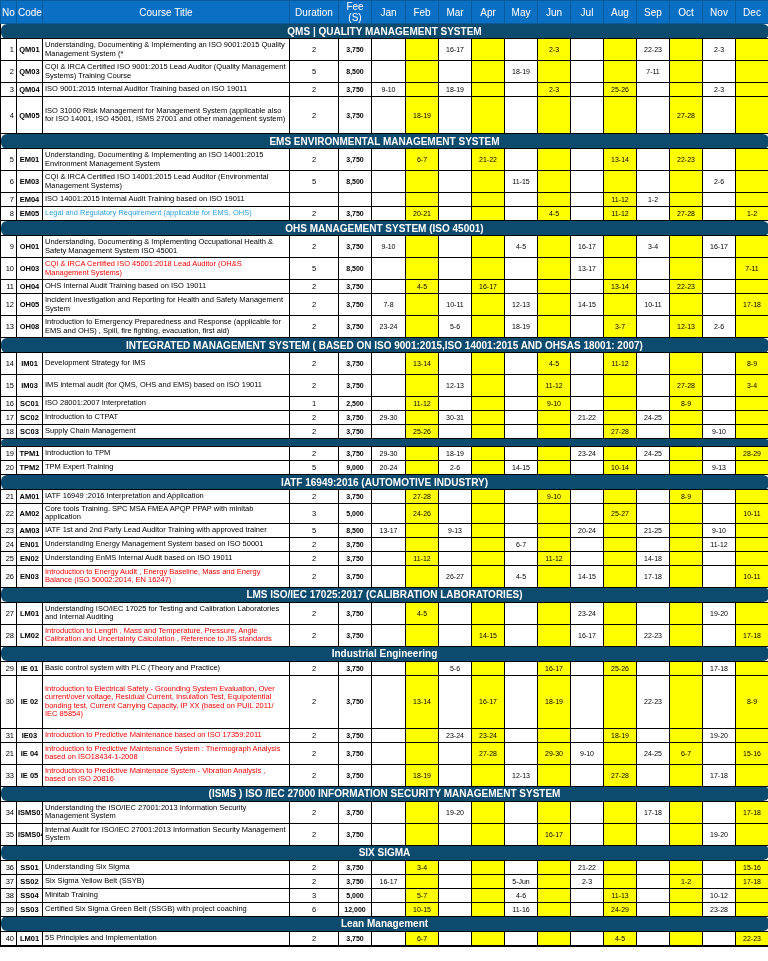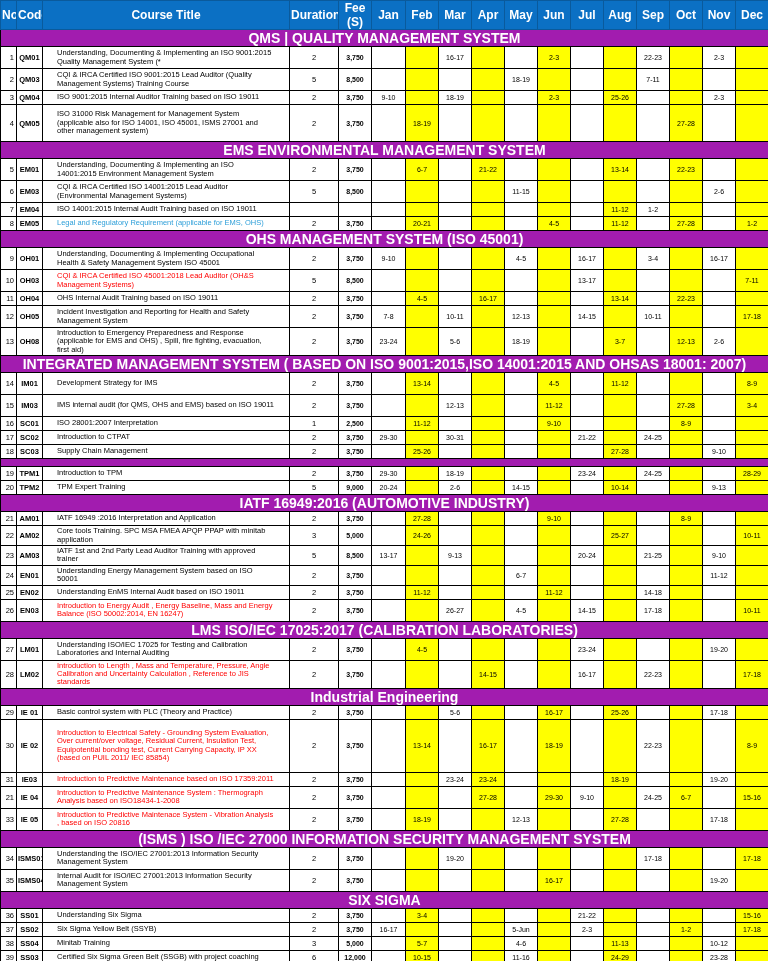--- a/index.html
+++ b/index.html
@@ -6,7 +6,7 @@
   body{width:768px;font-family:"Liberation Sans","DejaVu Sans",sans-serif;}
   table{border-collapse:collapse;table-layout:fixed;width:768px;}
   td,th{border:1px solid #000;overflow:hidden;vertical-align:middle;padding:0 1px;}
-  thead th{background:#0b70c4;color:#fff;font-weight:bold;font-size:12px;border:1px solid #0a5a9c;height:20px;text-align:center;}
+  thead th{background:#0b70c4;color:#fff;font-weight:normal;font-size:10px;border:1px solid #0a5a9c;height:20px;text-align:center;}
   tr.sec td{background:#a21caf;color:#fff;font-weight:bold;font-size:14px;text-align:center;height:14px;border-left:1px solid #000;border-right:1px solid #000;}
   tr.sec.blank td{height:7px;}
   .l1 td{height:11px;}

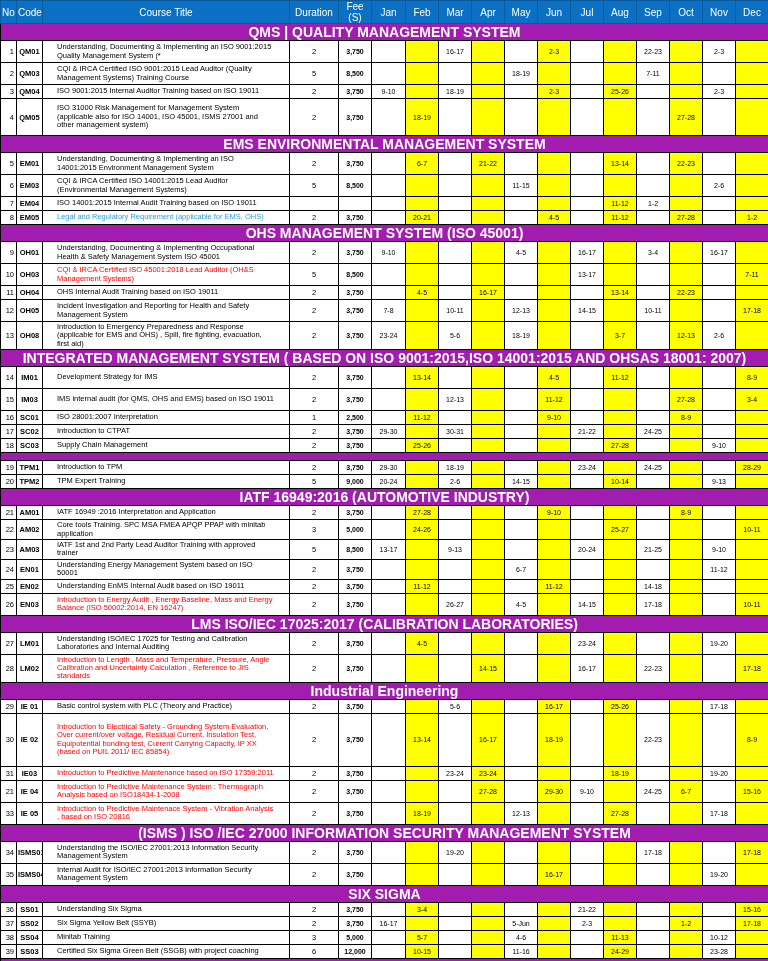--- a/index.html
+++ b/index.html
@@ -7,7 +7,7 @@
   table{border-collapse:collapse;table-layout:fixed;width:768px;}
   td,th{border:1px solid #000;overflow:hidden;vertical-align:middle;padding:0 1px;}
   thead th{background:#0b70c4;color:#fff;font-weight:normal;font-size:10px;border:1px solid #0a5a9c;height:20px;text-align:center;}
-  tr.sec td{background:#a21caf;color:#fff;font-weight:bold;font-size:14px;text-align:center;height:14px;border-left:1px solid #000;border-right:1px solid #000;}
+  tr.sec td{background:#0c4a6e;color:#fff;font-weight:bold;font-size:10px;text-align:center;height:14px;border-left:1px solid #000;border-right:1px solid #000;border-radius:6px;}
   tr.sec.blank td{height:7px;}
   .l1 td{height:11px;}
   .l2 td{height:19px;}

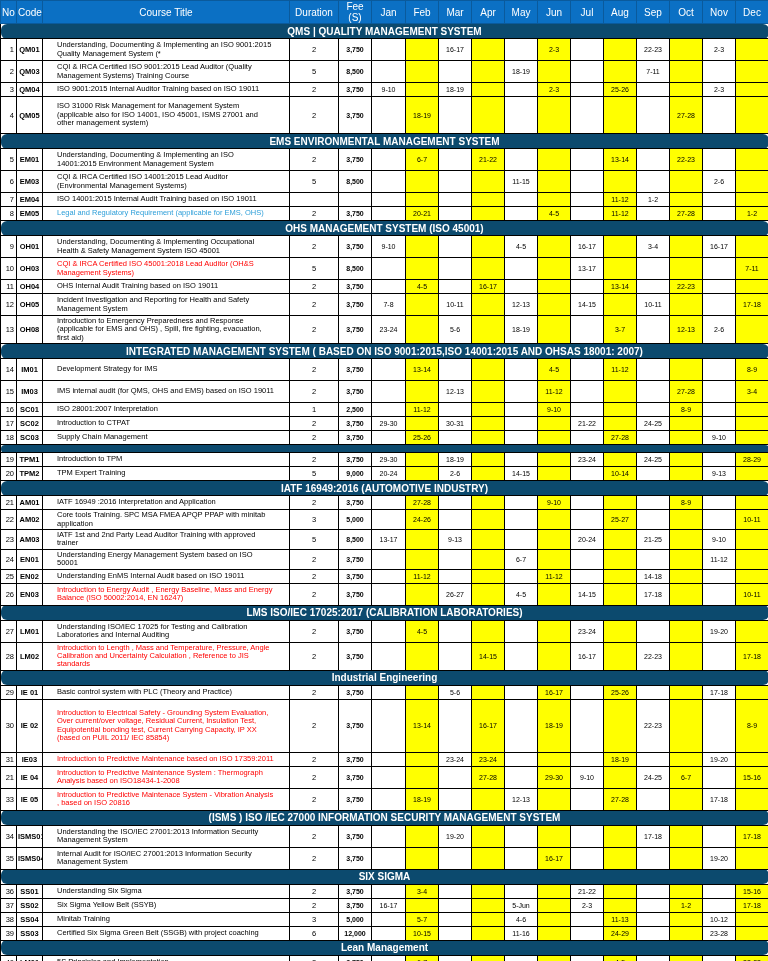--- a/index.html
+++ b/index.html
@@ -15,7 +15,7 @@
   .l4 td{height:50px;}
   td.no{font-size:7.5px;text-align:right;padding-right:2px;}
   td.code{font-size:7.5px;font-weight:bold;text-align:center;}
-  td.title{font-size:7.5px;line-height:1.12;text-align:left;padding:1px 14px;}
+  td.title{font-size:7.5px;line-height:1.12;text-align:left;padding:1px 2px;}
   td.title.red{color:#ff0000;margin-top:8px;}
   td.title.blue{color:#2e9fd9;border-radius:7px;}
   td.dur{font-size:7.5px;text-align:center;}

